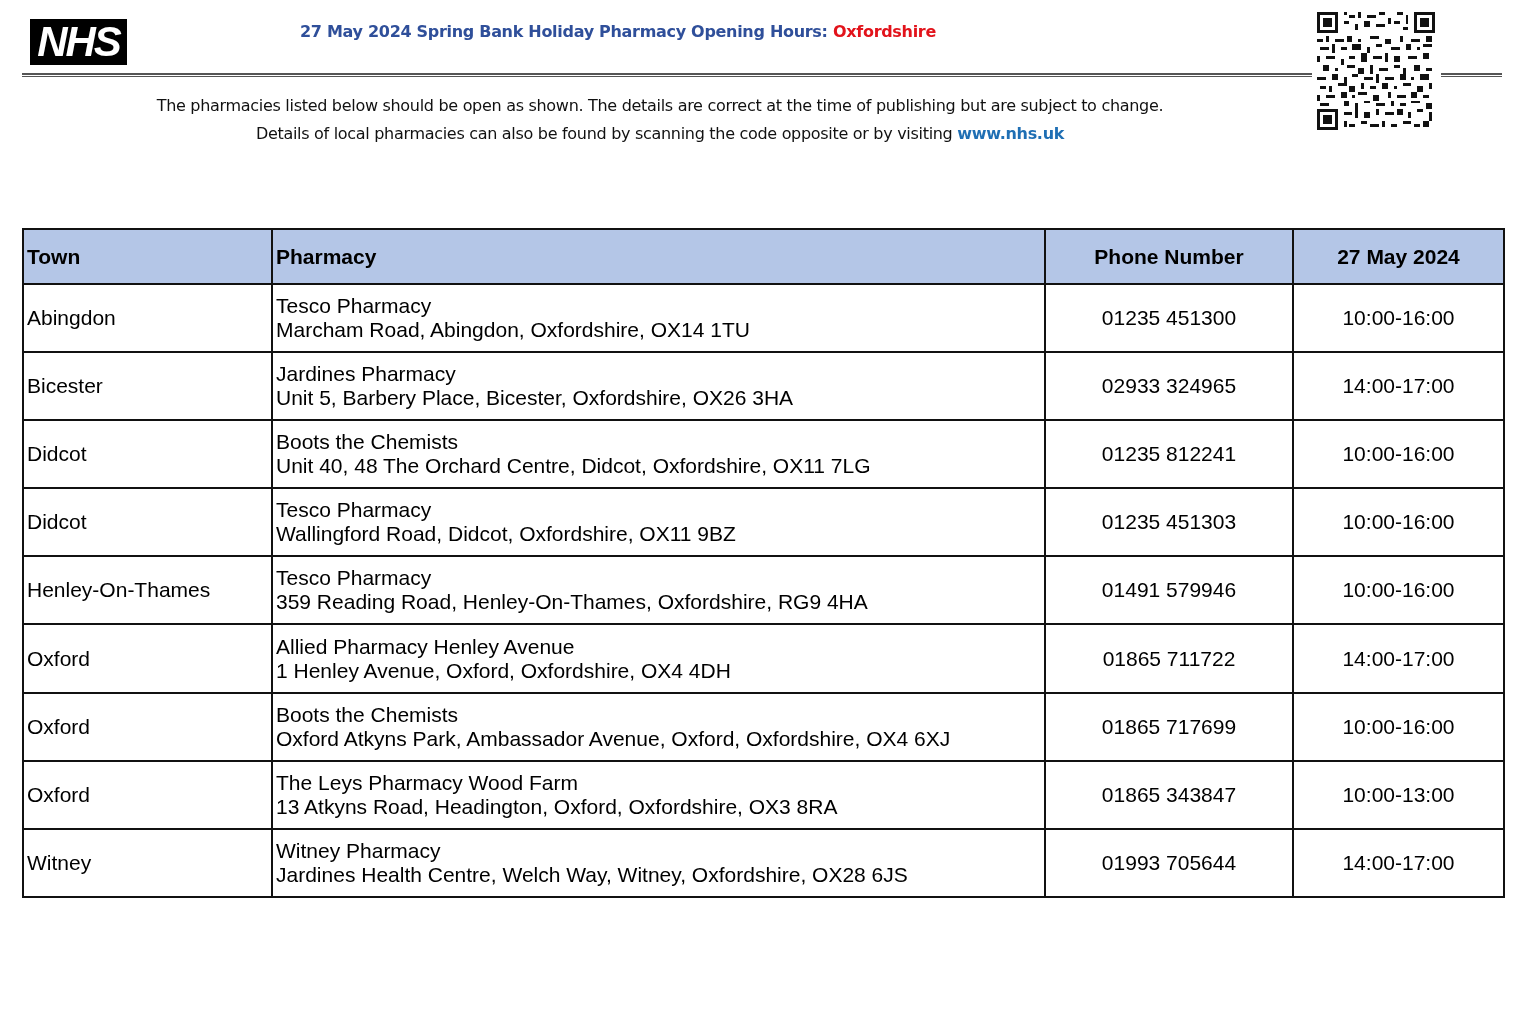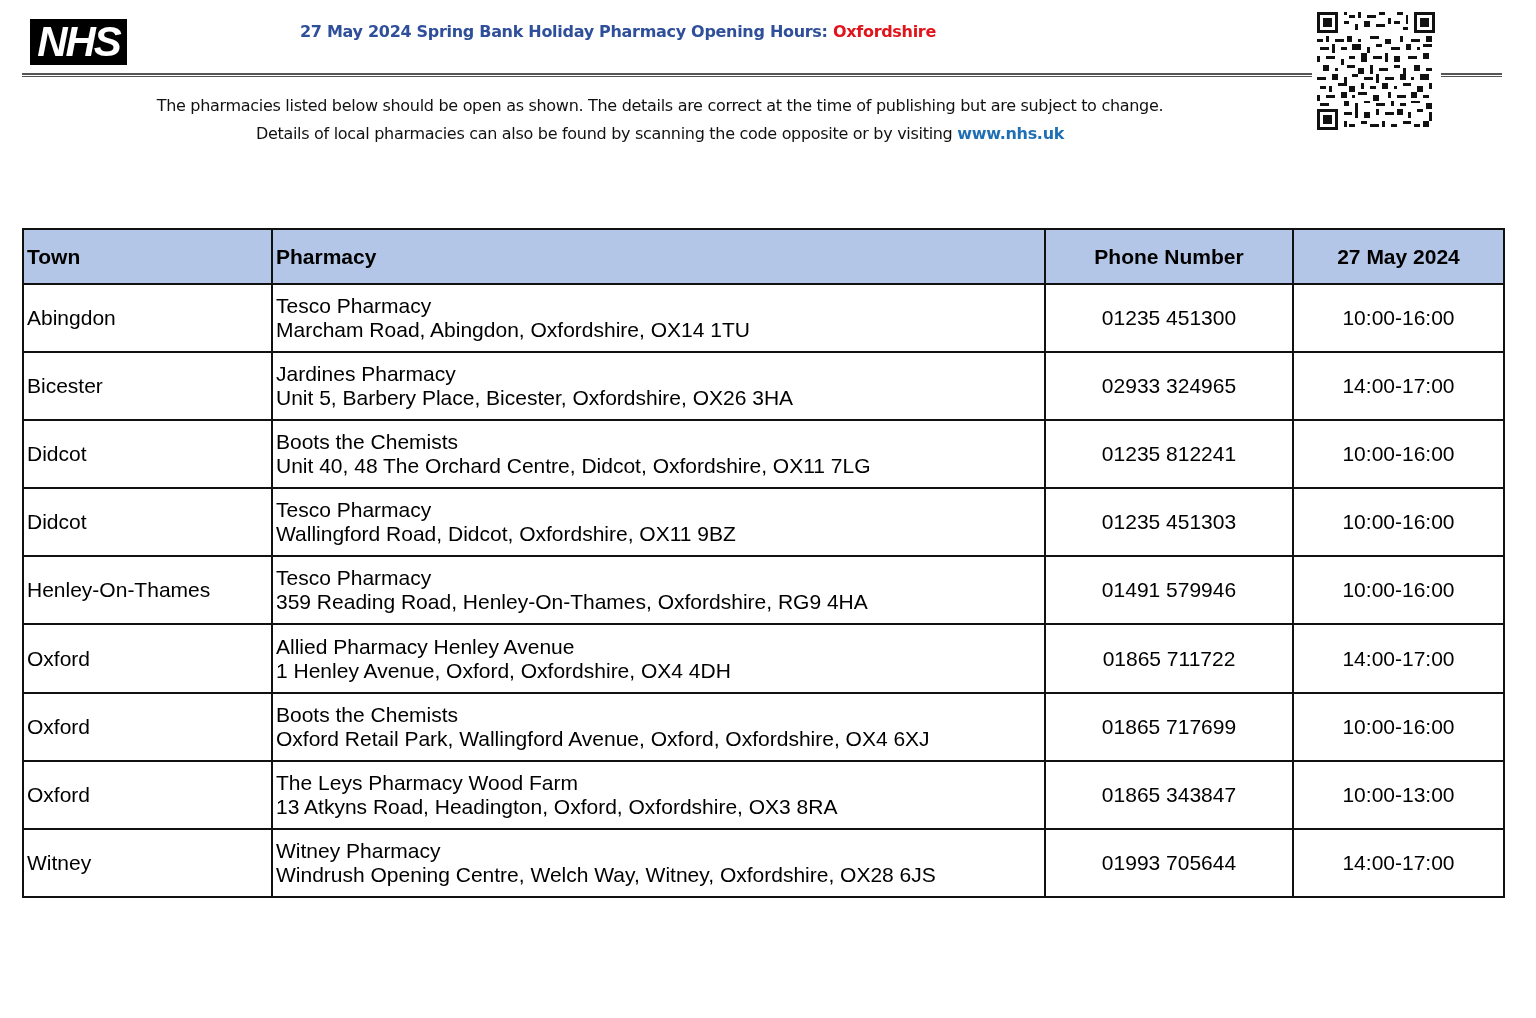--- a/index.html
+++ b/index.html
@@ -275,7 +275,7 @@
     <td>Oxford</td>
     <td>
       <span class="ph-name">Boots the Chemists</span>
-      <span class="ph-addr">Oxford Retail Park, Wallingford Avenue, Oxford, Oxfordshire, OX4 6XJ</span>
+      <span class="ph-addr">Oxford Atkyns Park, Ambassador Avenue, Oxford, Oxfordshire, OX4 6XJ</span>
     </td>
     <td class="center">01865 717699</td>
     <td class="center">10:00-16:00</td>

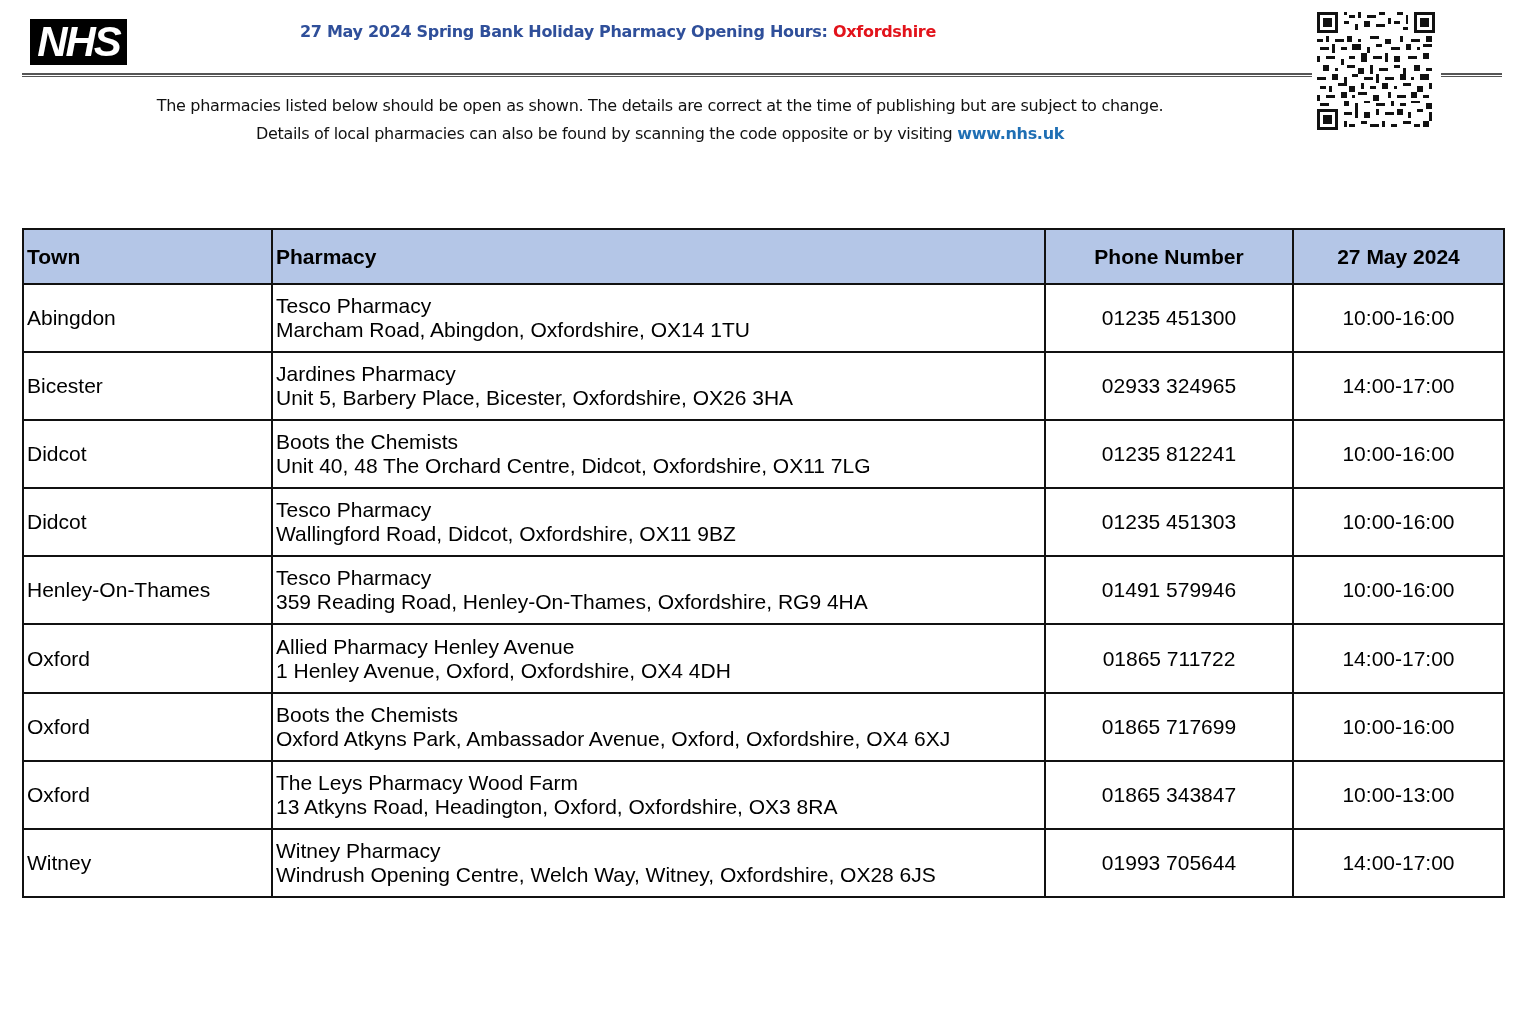--- a/index.html
+++ b/index.html
@@ -295,7 +295,7 @@
     <td>Witney</td>
     <td>
       <span class="ph-name">Witney Pharmacy</span>
-      <span class="ph-addr">Windrush Opening Centre, Welch Way, Witney, Oxfordshire, OX28 6JS</span>
+      <span class="ph-addr">Jardines Health Centre, Welch Way, Witney, Oxfordshire, OX28 6JS</span>
     </td>
     <td class="center">01993 705644</td>
     <td class="center">14:00-17:00</td>

